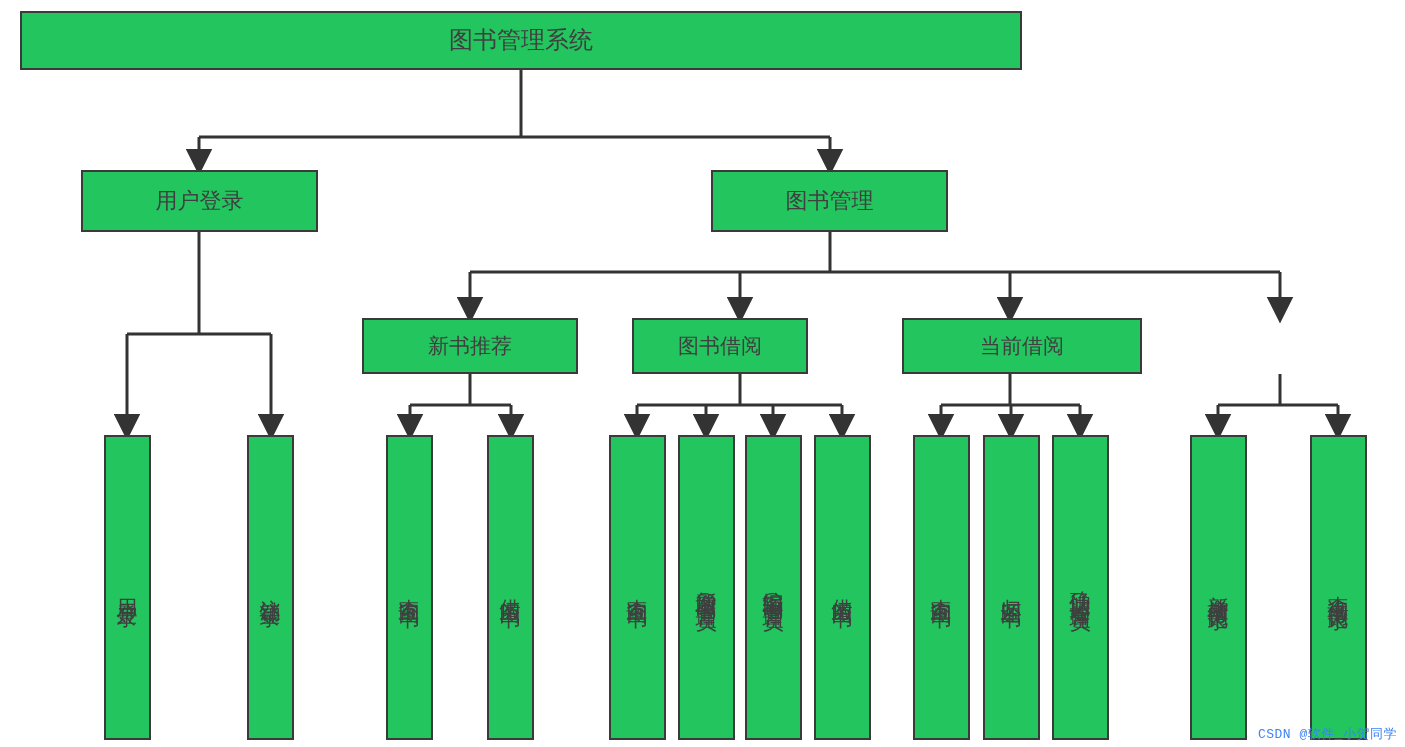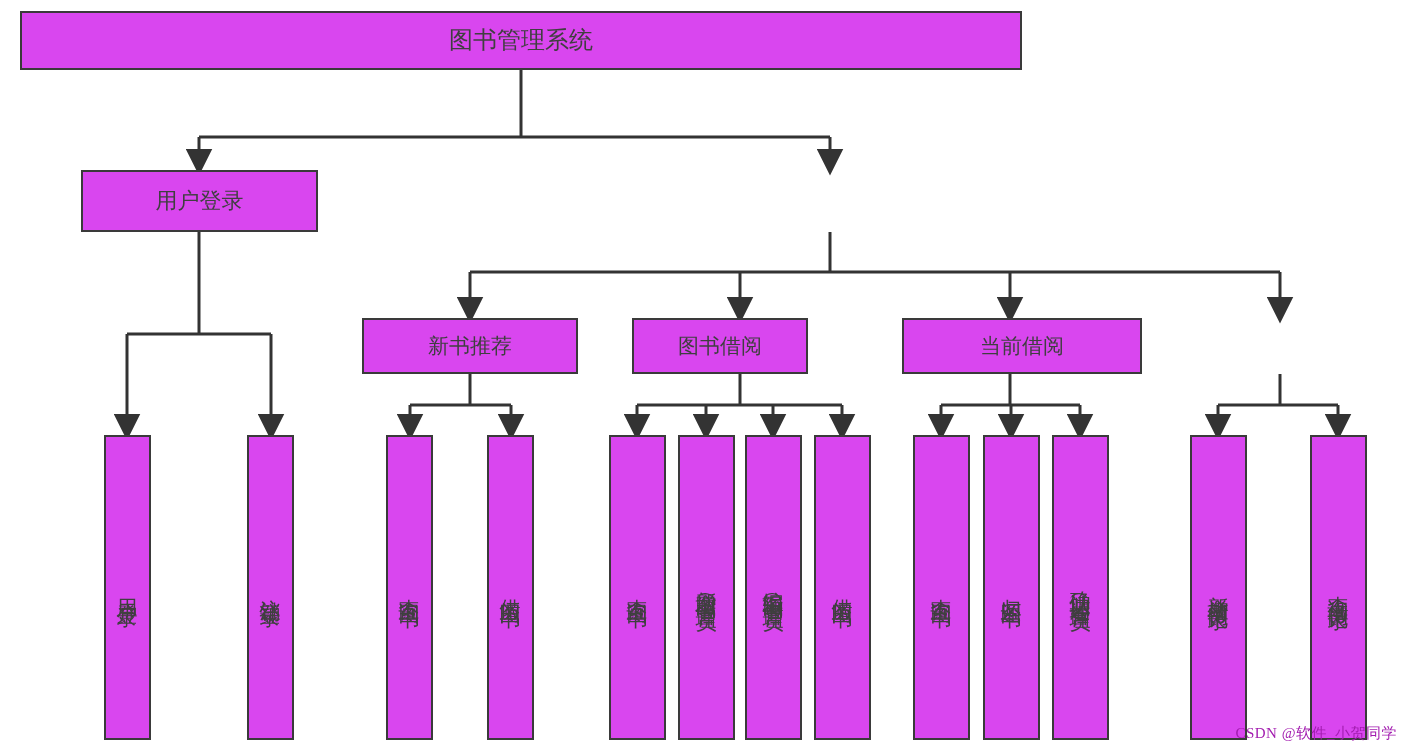--- a/index.html
+++ b/index.html
@@ -29,7 +29,7 @@
   .node {
     position: absolute;
     box-sizing: border-box;
-    background: #d946ef;
+    background: #22c55e;
     border: 2px solid #3a3a3a;
     display: flex;
     align-items: center;

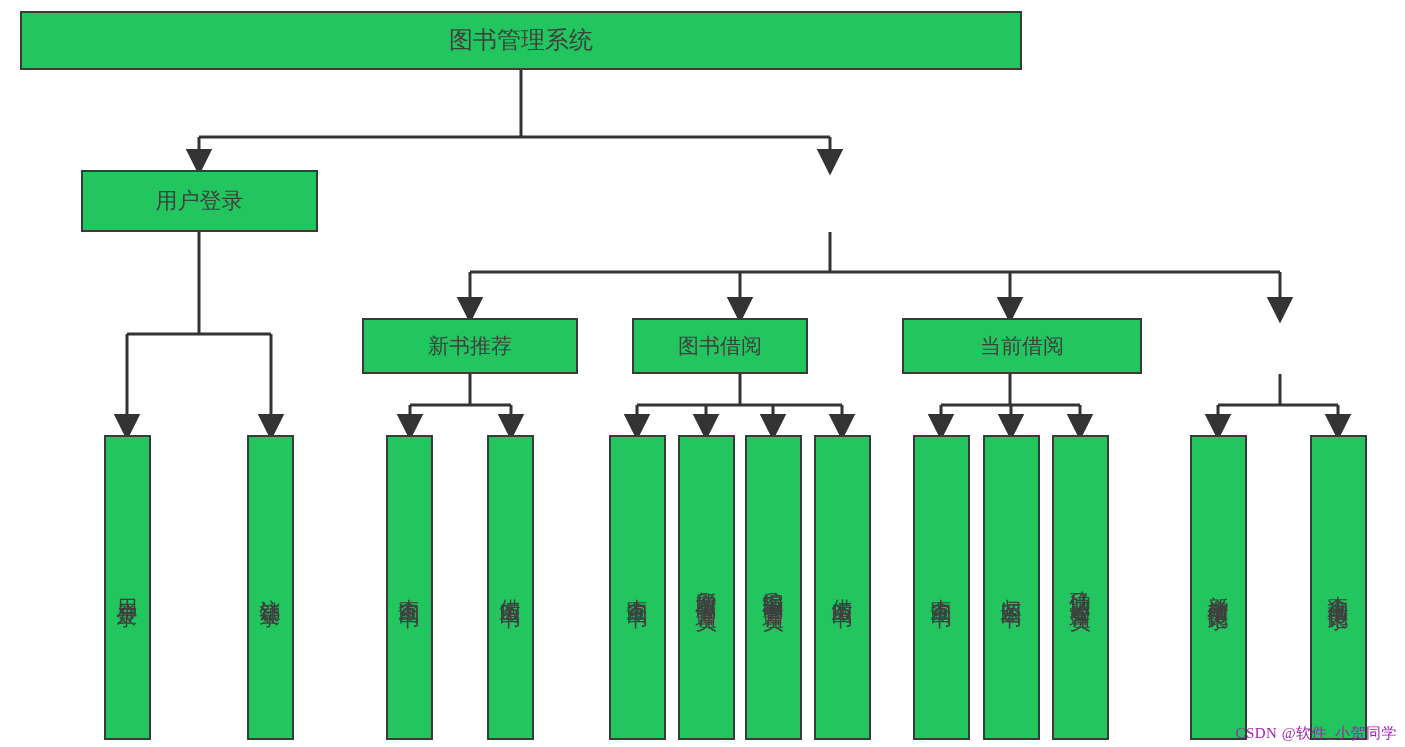--- a/index.html
+++ b/index.html
@@ -133,6 +133,9 @@
   <div class="node level2" style="left:81px; top:170px; width:237px; height:62px;">
     <span>用户登录</span>
   </div>
+  <div class="node level2" style="left:711px; top:170px; width:237px; height:62px;">
+    <span>图书管理</span>
+  </div>
 
   <div class="node level3" style="left:362px; top:318px; width:216px; height:56px;">
     <span>新书推荐</span>

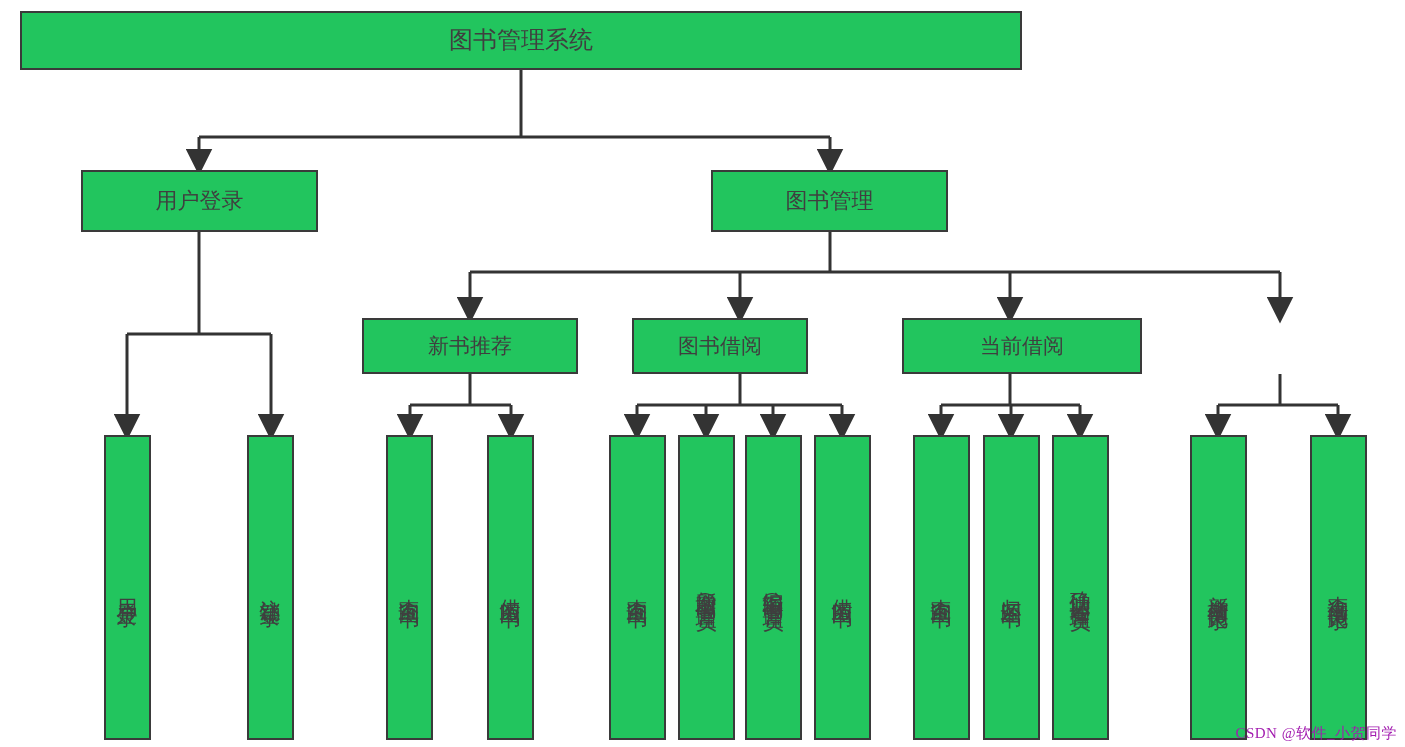--- a/index.html
+++ b/index.html
@@ -64,11 +64,11 @@
     position: absolute;
     right: 8px;
     bottom: 4px;
-    font-size: 15px;
-    color: #a21caf;
+    font-size: 13px;
+    color: #3b82f6;
     letter-spacing: 0.5px;
     white-space: nowrap;
-    font-family: Liberation Serif, serif;
+    font-family: Liberation Mono, monospace;
   }
 </style>
 </head>

